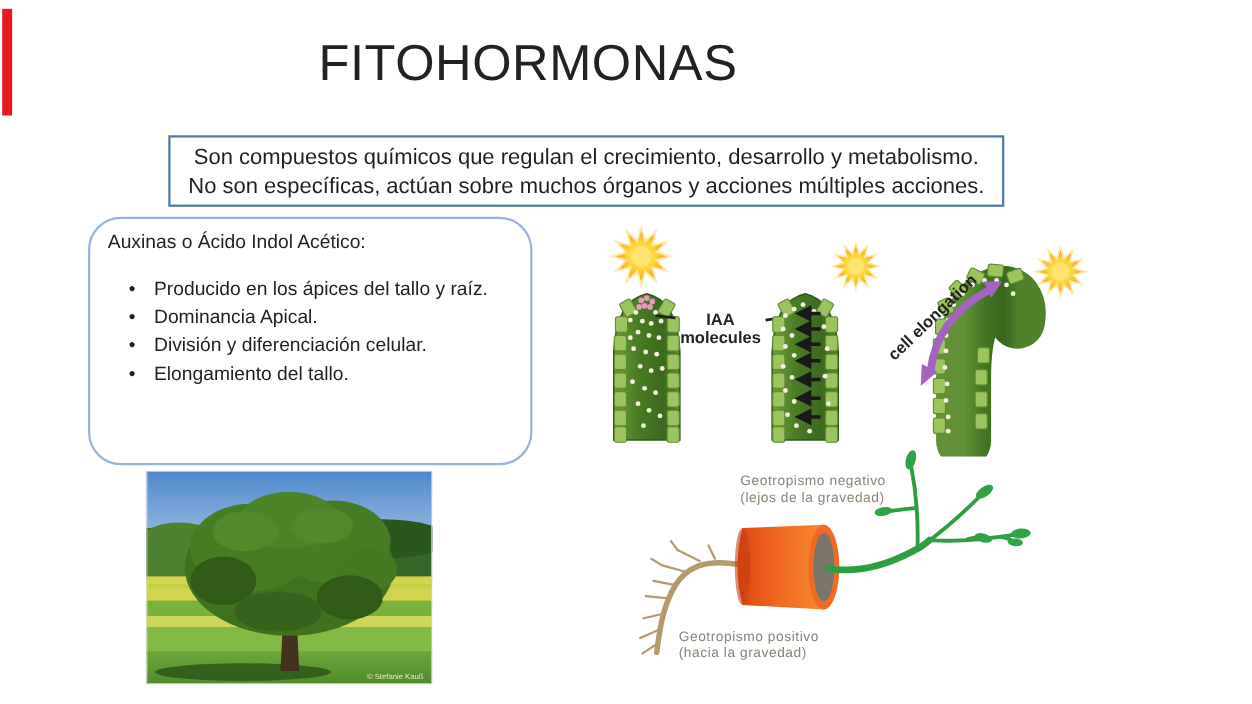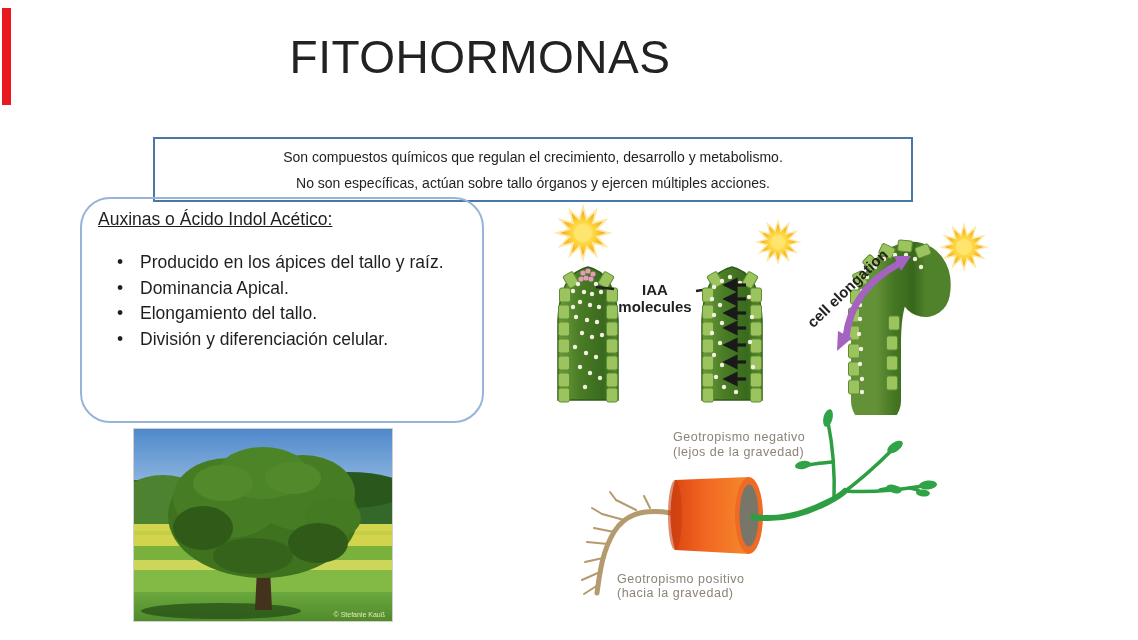--- a/index.html
+++ b/index.html
@@ -8,8 +8,8 @@
   .accent-bar{position:absolute;left:2px;top:8px;width:9px;height:97px;background:#e8191f;}
   .title{position:absolute;left:150px;top:30px;width:660px;text-align:center;
          font-size:46px;font-weight:300;letter-spacing:0.5px;color:#222;}
-  .desc-box{position:absolute;left:153px;top:137px;width:760px;height:65px;box-sizing:border-box;
-            border:2px solid #4b76a8;text-align:center;font-size:14px;line-height:26px;padding-top:5px;}
+  .desc-box{position:absolute;left:153px;top:123px;width:760px;height:65px;box-sizing:border-box;
+            border:2px solid #4b76a8;text-align:center;font-size:20px;line-height:26px;padding-top:5px;}
   .auxin-box{position:absolute;left:80px;top:197px;width:404px;height:226px;box-sizing:border-box;
              border:2px solid #98b4d8;border-radius:30px;padding:8px 8px 0 12px;
              font-size:17.5px;line-height:25.8px;}

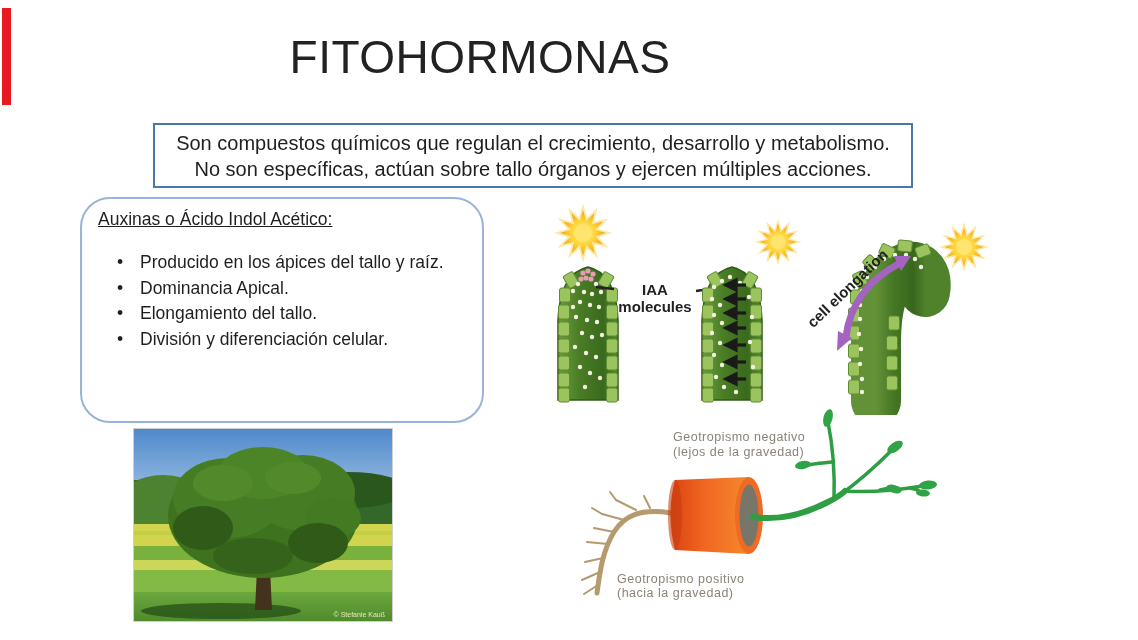--- a/index.html
+++ b/index.html
@@ -32,7 +32,7 @@
 
   <div class="desc-box">
     <div>Son compuestos químicos que regulan el crecimiento, desarrollo y metabolismo.</div>
-    <div>No son específicas, actúan sobre tallo órganos y ejercen múltiples acciones.</div>
+    <div>No son específicas, actúan sobre muchos órganos y acciones múltiples acciones.</div>
   </div>
 
   <div class="auxin-box">

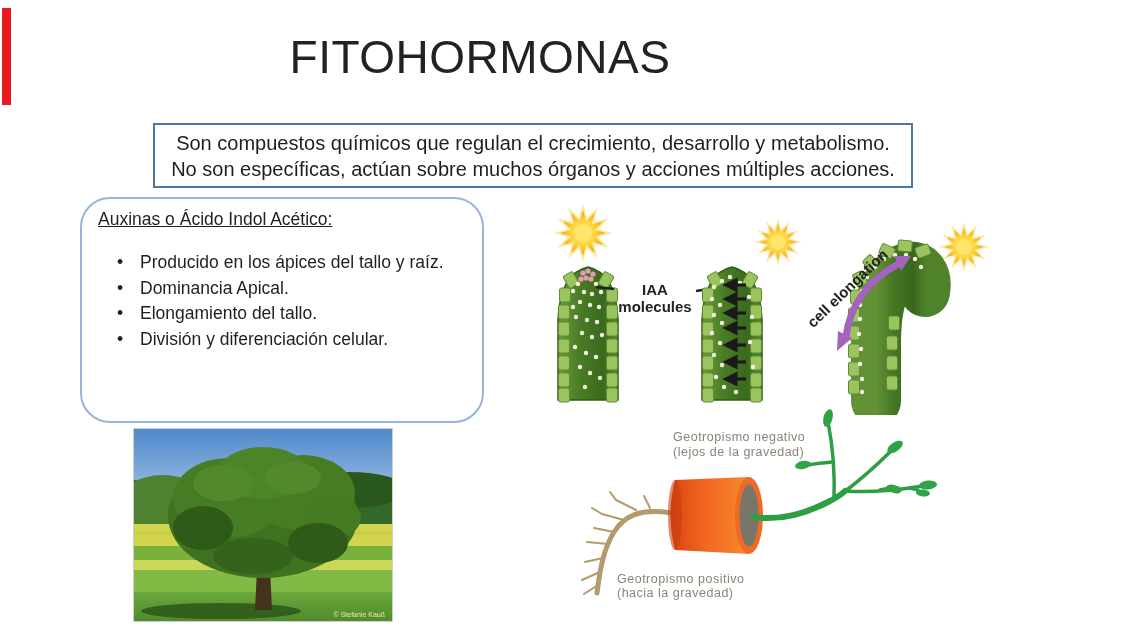--- a/index.html
+++ b/index.html
@@ -13,7 +13,7 @@
   .auxin-box{position:absolute;left:80px;top:197px;width:404px;height:226px;box-sizing:border-box;
              border:2px solid #98b4d8;border-radius:30px;padding:8px 8px 0 12px;
              font-size:17.5px;line-height:25.8px;}
-  .auxin-box .heading{margin:0 0 0 4px;text-decoration:underline;}
+  .auxin-box .heading{margin:0 0 0 4px;}
   .auxin-box ul{list-style:none;margin:17px;padding:0;}
   .auxin-box li{position:relative;padding-left:29px;}
   .auxin-box li::before{content:"\2022";position:absolute;left:6px;top:0;}

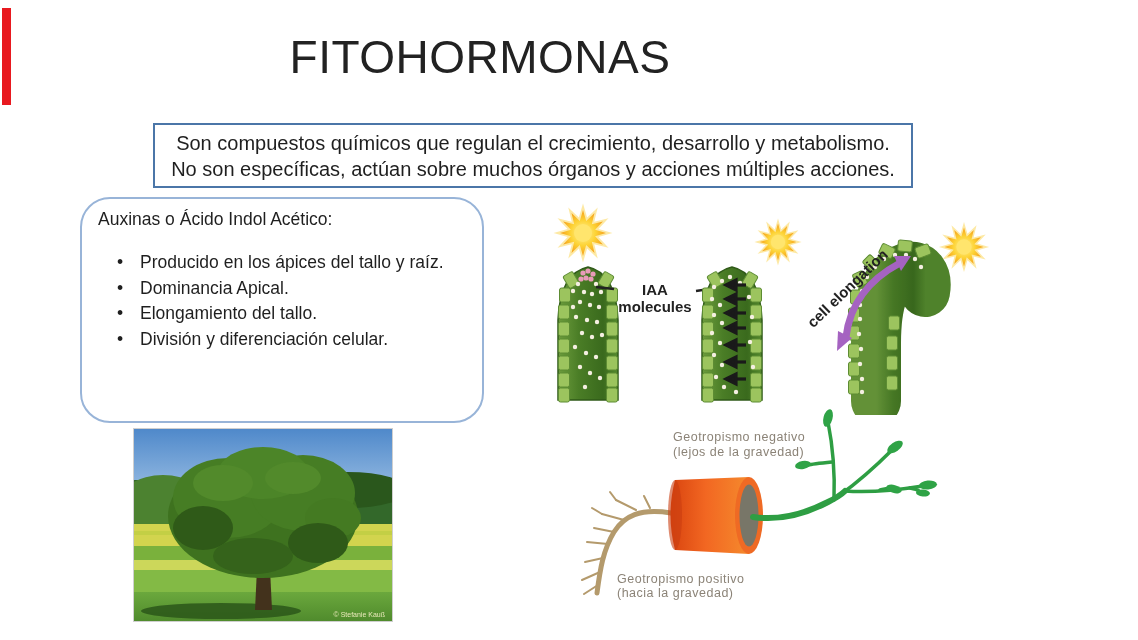--- a/index.html
+++ b/index.html
@@ -40,8 +40,8 @@
     <ul>
       <li>Producido en los ápices del tallo y raíz.</li>
       <li>Dominancia Apical.</li>
+      <li>División y diferenciación celular.</li>
       <li>Elongamiento del tallo.</li>
-      <li>División y diferenciación celular.</li>
     </ul>
   </div>
 

